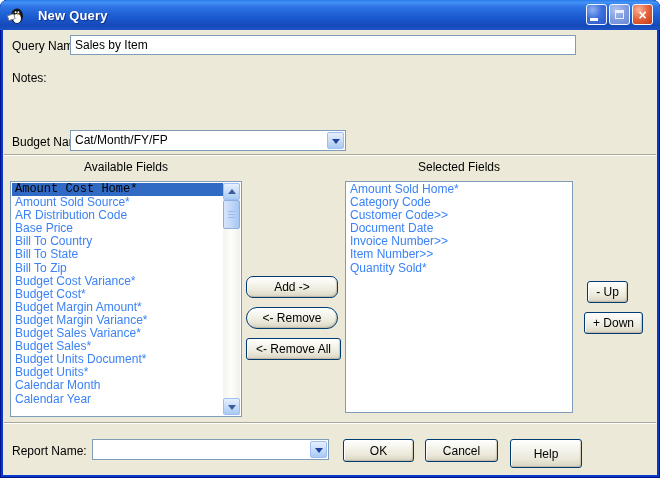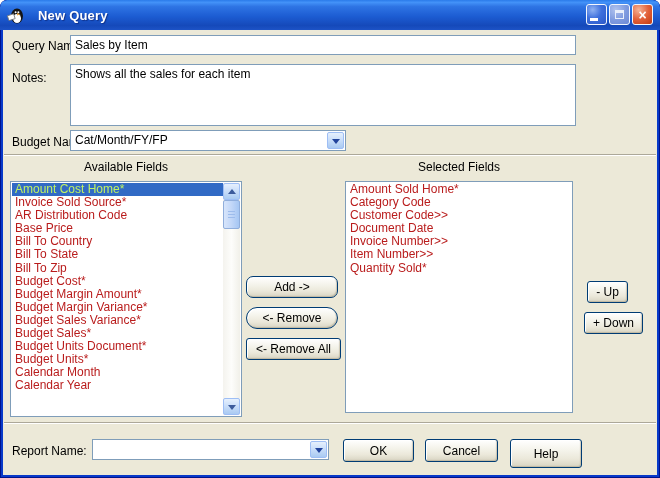--- a/index.html
+++ b/index.html
@@ -108,7 +108,6 @@
     <input class="tb" style="left: 67px; top: 5px; width: 506px; height: 20px;" value="Sales by Item">
 
     <span class="lbl" style="left:9px;top:41px;">Notes:</span>
-    <textarea class="tb" style="left: 67px; top: 34px; width: 506px; height: 62px;">Shows all the sales for each item</textarea>
 
     <span class="lbl" style="left:9px;top:105px;">Budget Name:</span>
     <div class="combo" style="left:67px;top:100px;width:276px;height:21px;">

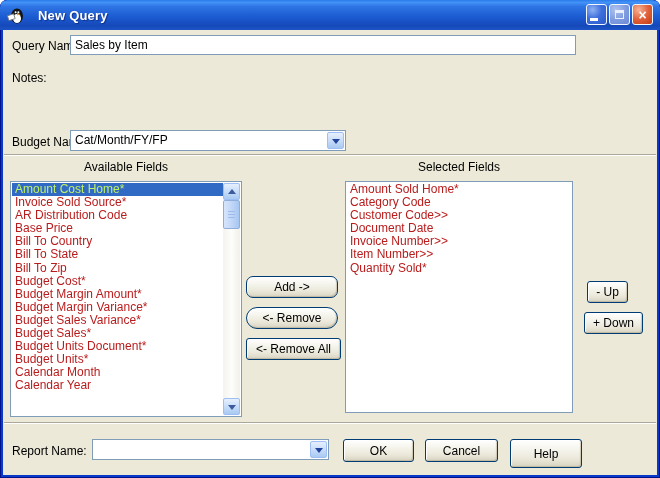--- a/index.html
+++ b/index.html
@@ -51,7 +51,7 @@
   .list-items{position:absolute;top:1px;left:1px;bottom:1px;right:1px;overflow:hidden;}
   .listbox.has-scroll .list-items{right:18px;}
   .list-item{height:13.1px;line-height:13.1px;font-size:12px;padding-left:3px;white-space:nowrap;color:#b91c1c;}
-  .list-item.selected{background:#316AC5;color:#bef264;}
+  .list-item.selected{background:#316AC5;color:#000000;font-family:Liberation Mono, monospace;}
   .vscroll{position:absolute;top:1px;right:1px;bottom:1px;width:17px;
     background:linear-gradient(90deg,#F4F3EE 0%,#FDFDFB 50%,#F1F0E9 100%);}
   .sb-btn{position:absolute;left:0;width:17px;height:17px;border:1px solid #9EBEF5;border-radius:2px;

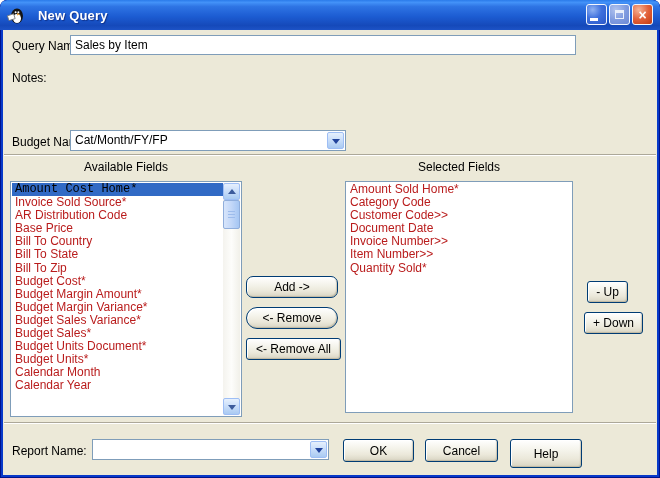--- a/index.html
+++ b/index.html
@@ -50,7 +50,7 @@
   .listbox{position:absolute;background:#fff;border:1px solid #7F9DB9;overflow:hidden;}
   .list-items{position:absolute;top:1px;left:1px;bottom:1px;right:1px;overflow:hidden;}
   .listbox.has-scroll .list-items{right:18px;}
-  .list-item{height:13.1px;line-height:13.1px;font-size:12px;padding-left:3px;white-space:nowrap;color:#b91c1c;}
+  .list-item{height:13.1px;line-height:13.1px;font-size:12px;padding-left:3px;white-space:nowrap;color:#3b82f6;}
   .list-item.selected{background:#316AC5;color:#000000;font-family:Liberation Mono, monospace;}
   .vscroll{position:absolute;top:1px;right:1px;bottom:1px;width:17px;
     background:linear-gradient(90deg,#F4F3EE 0%,#FDFDFB 50%,#F1F0E9 100%);}

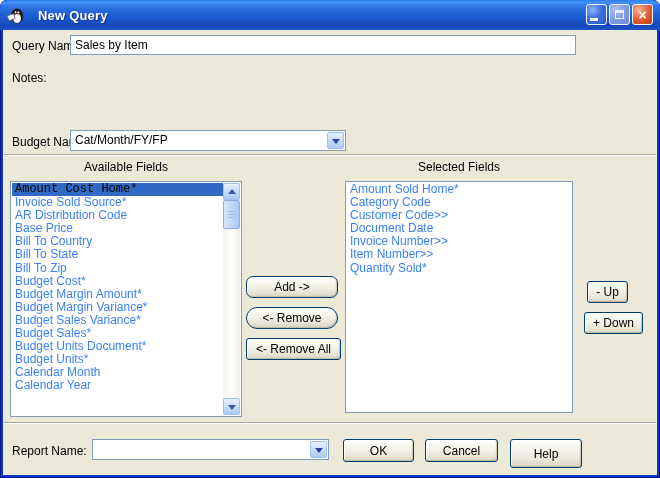--- a/index.html
+++ b/index.html
@@ -125,7 +125,7 @@
     <div class="listbox has-scroll" style="left:7px;top:151px;width:232px;height:236px;">
       <div class="list-items">
           <div class="list-item selected">Amount Cost Home*</div>
-          <div class="list-item">Invoice Sold Source*</div>
+          <div class="list-item">Amount Sold Source*</div>
           <div class="list-item">AR Distribution Code</div>
           <div class="list-item">Base Price</div>
           <div class="list-item">Bill To Country</div>

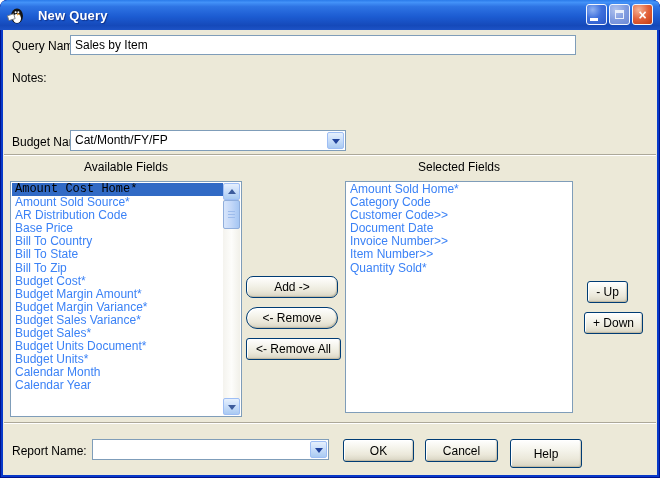--- a/index.html
+++ b/index.html
@@ -131,6 +131,7 @@
           <div class="list-item">Bill To Country</div>
           <div class="list-item">Bill To State</div>
           <div class="list-item">Bill To Zip</div>
+          <div class="list-item">Budget Cost Variance*</div>
           <div class="list-item">Budget Cost*</div>
           <div class="list-item">Budget Margin Amount*</div>
           <div class="list-item">Budget Margin Variance*</div>

